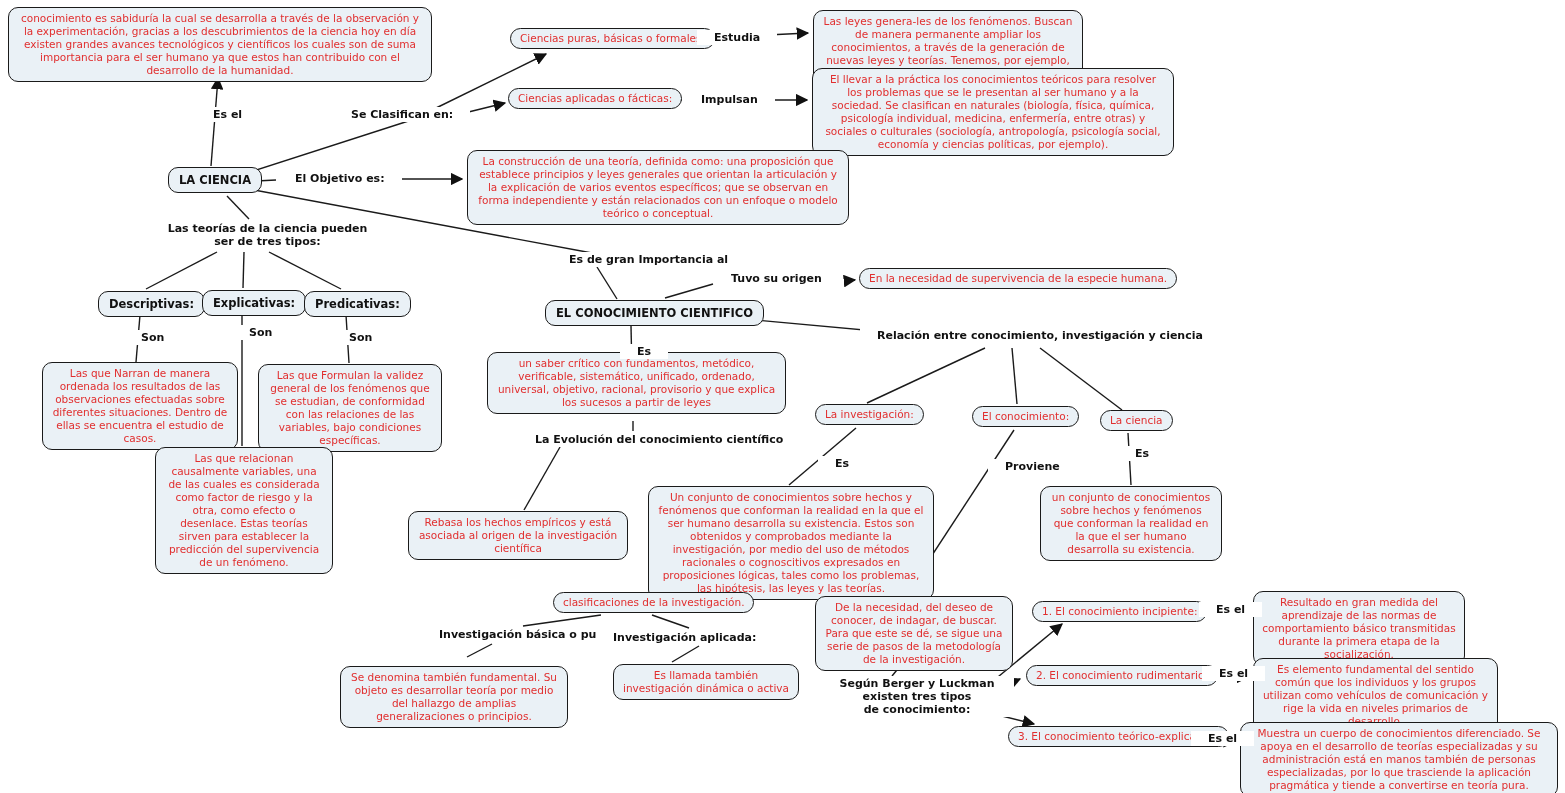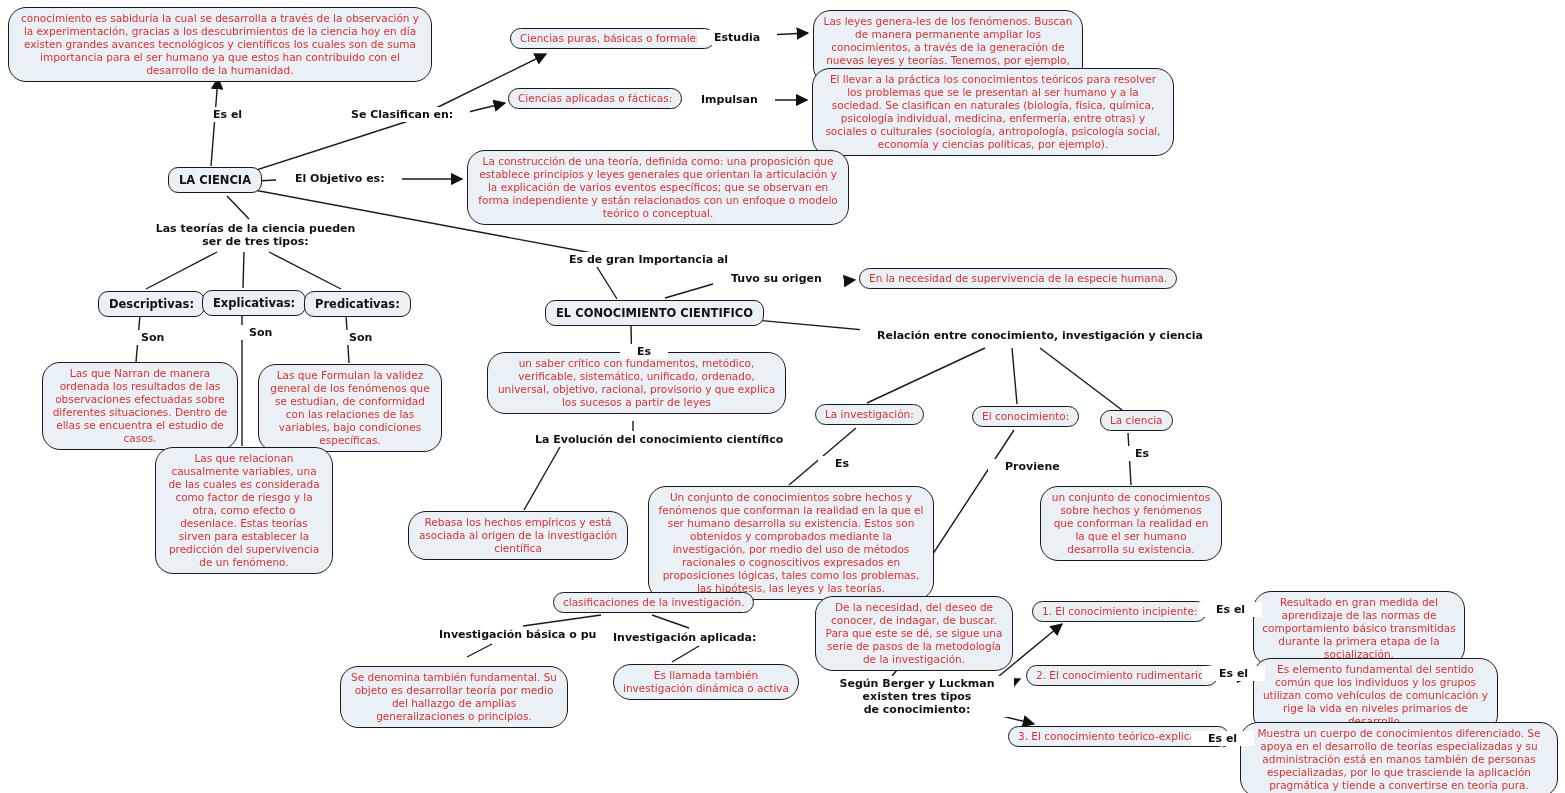--- a/index.html
+++ b/index.html
@@ -7,7 +7,7 @@
        font-family:"DejaVu Sans",sans-serif;overflow:hidden}
   svg.connectors{position:absolute;left:0;top:0;width:1565px;height:793px}
   svg.connectors line{stroke:#1a1a1a;stroke-width:1.4}
-  .box{position:absolute;background:#eaf1f6;border:1.4px solid #1a1a1a;border-radius:18px;
+  .box{position:absolute;background:#eaf1f6;border:1.4px solid #1a1a1a;border-radius:10px;
        color:#e12f2f;font-size:10.5px;line-height:1.24;text-align:center;
        padding:4px 8px;box-sizing:border-box}
   .nw{white-space:nowrap;border-radius:11px;padding:3px 9px}

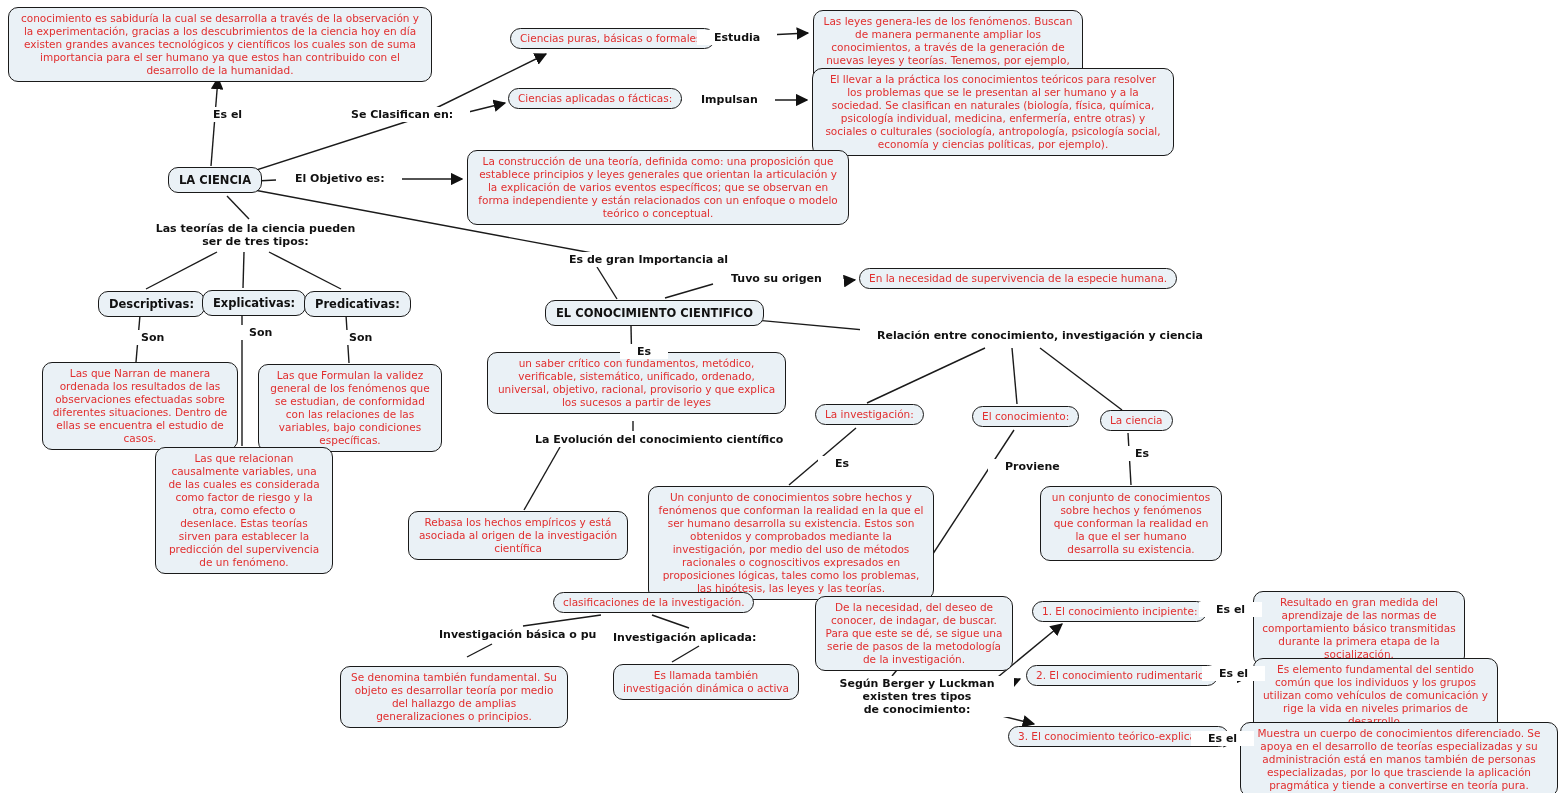--- a/index.html
+++ b/index.html
@@ -111,7 +111,7 @@
 <div class="lbl" style="left:697px;top:30px">Estudia</div>
 <div class="lbl" style="left:684px;top:92px">Impulsan</div>
 <div class="lbl" style="left:278px;top:171px">El Objetivo es:</div>
-<div class="lbl multi" style="left:136px;top:221px;width:205px">Las teorías de la ciencia pueden
+<div class="lbl multi" style="left:148px;top:221px;width:205px">Las teorías de la ciencia pueden
 ser de tres tipos:</div>
 <div class="lbl" style="left:124px;top:330px">Son</div>
 <div class="lbl" style="left:232px;top:325px">Son</div>

